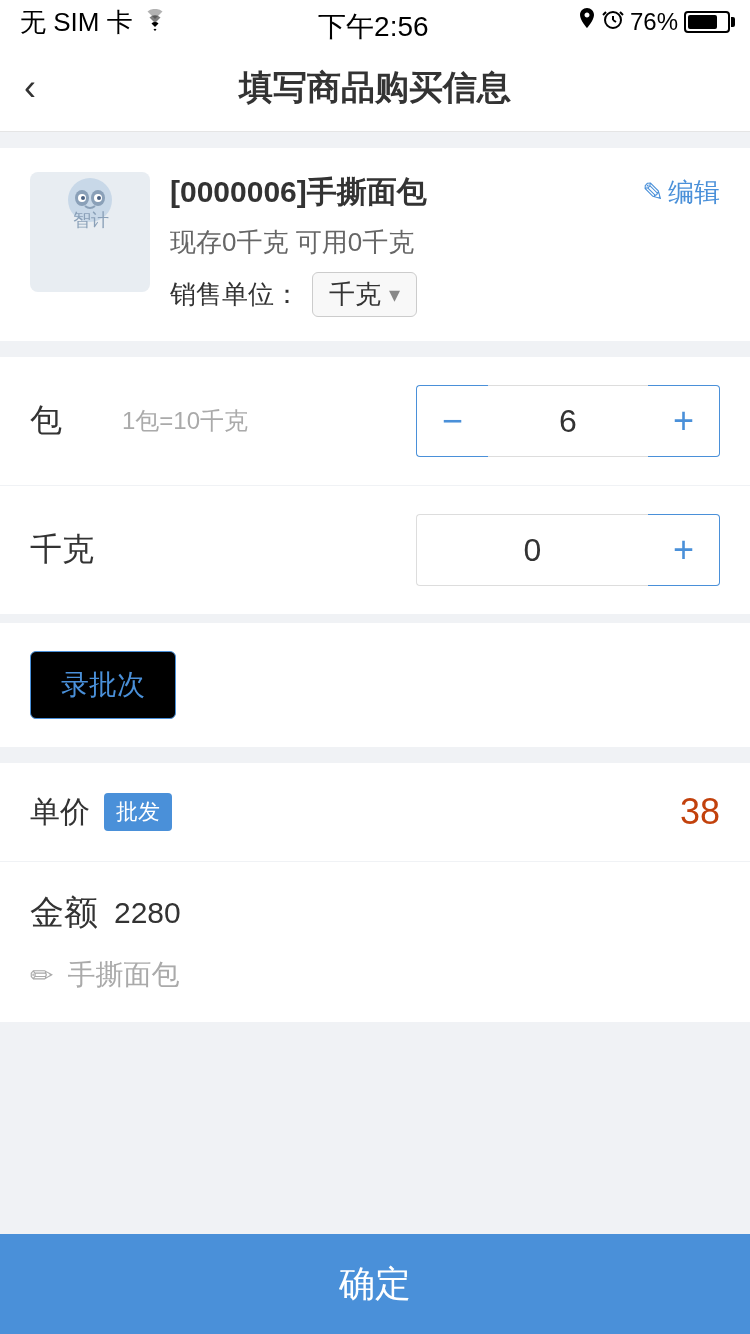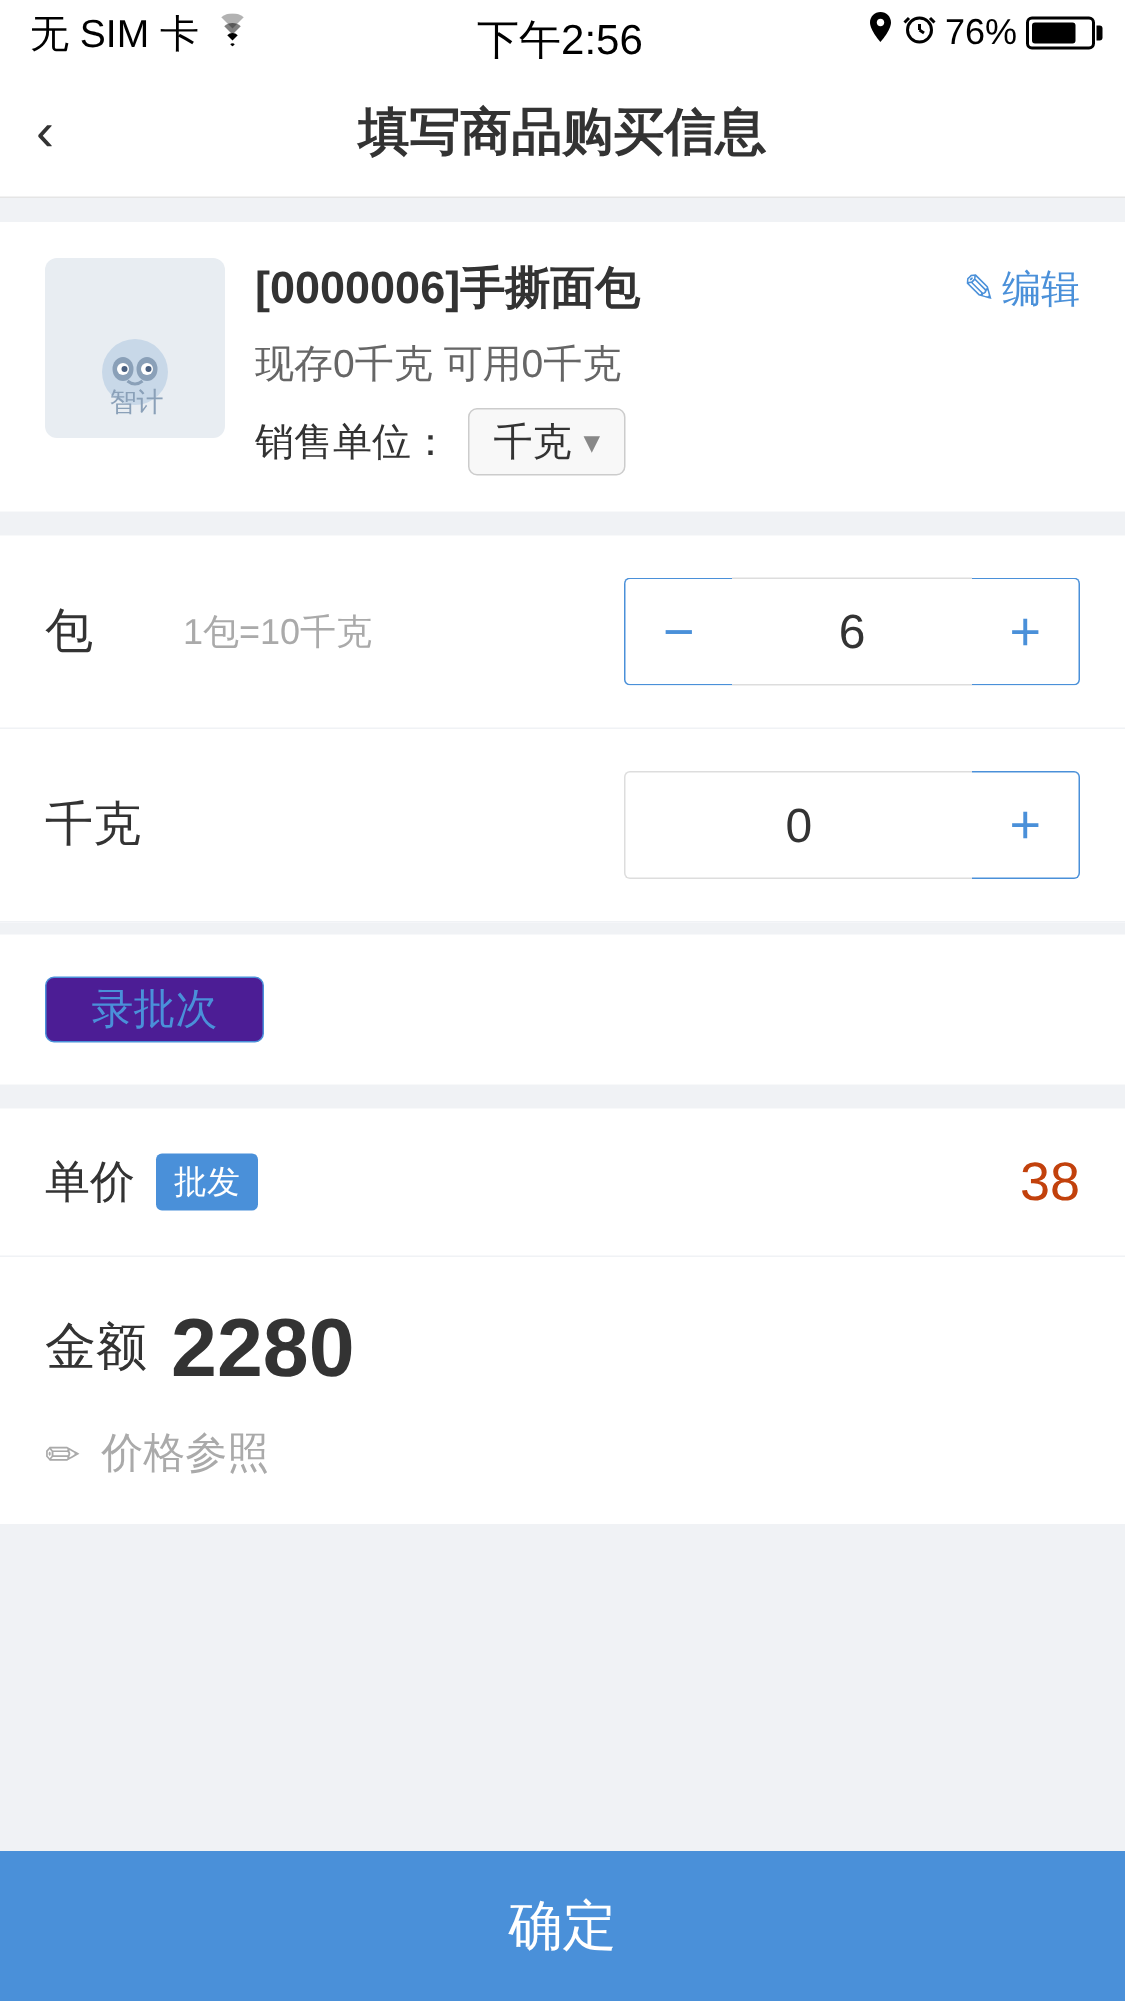--- a/index.html
+++ b/index.html
@@ -77,7 +77,7 @@
       background: #e8edf2;
       border-radius: 8px;
       display: flex;
-      align-items: flex-end;
+      align-items: flex-start;
       justify-content: center;
       flex-shrink: 0;
     }

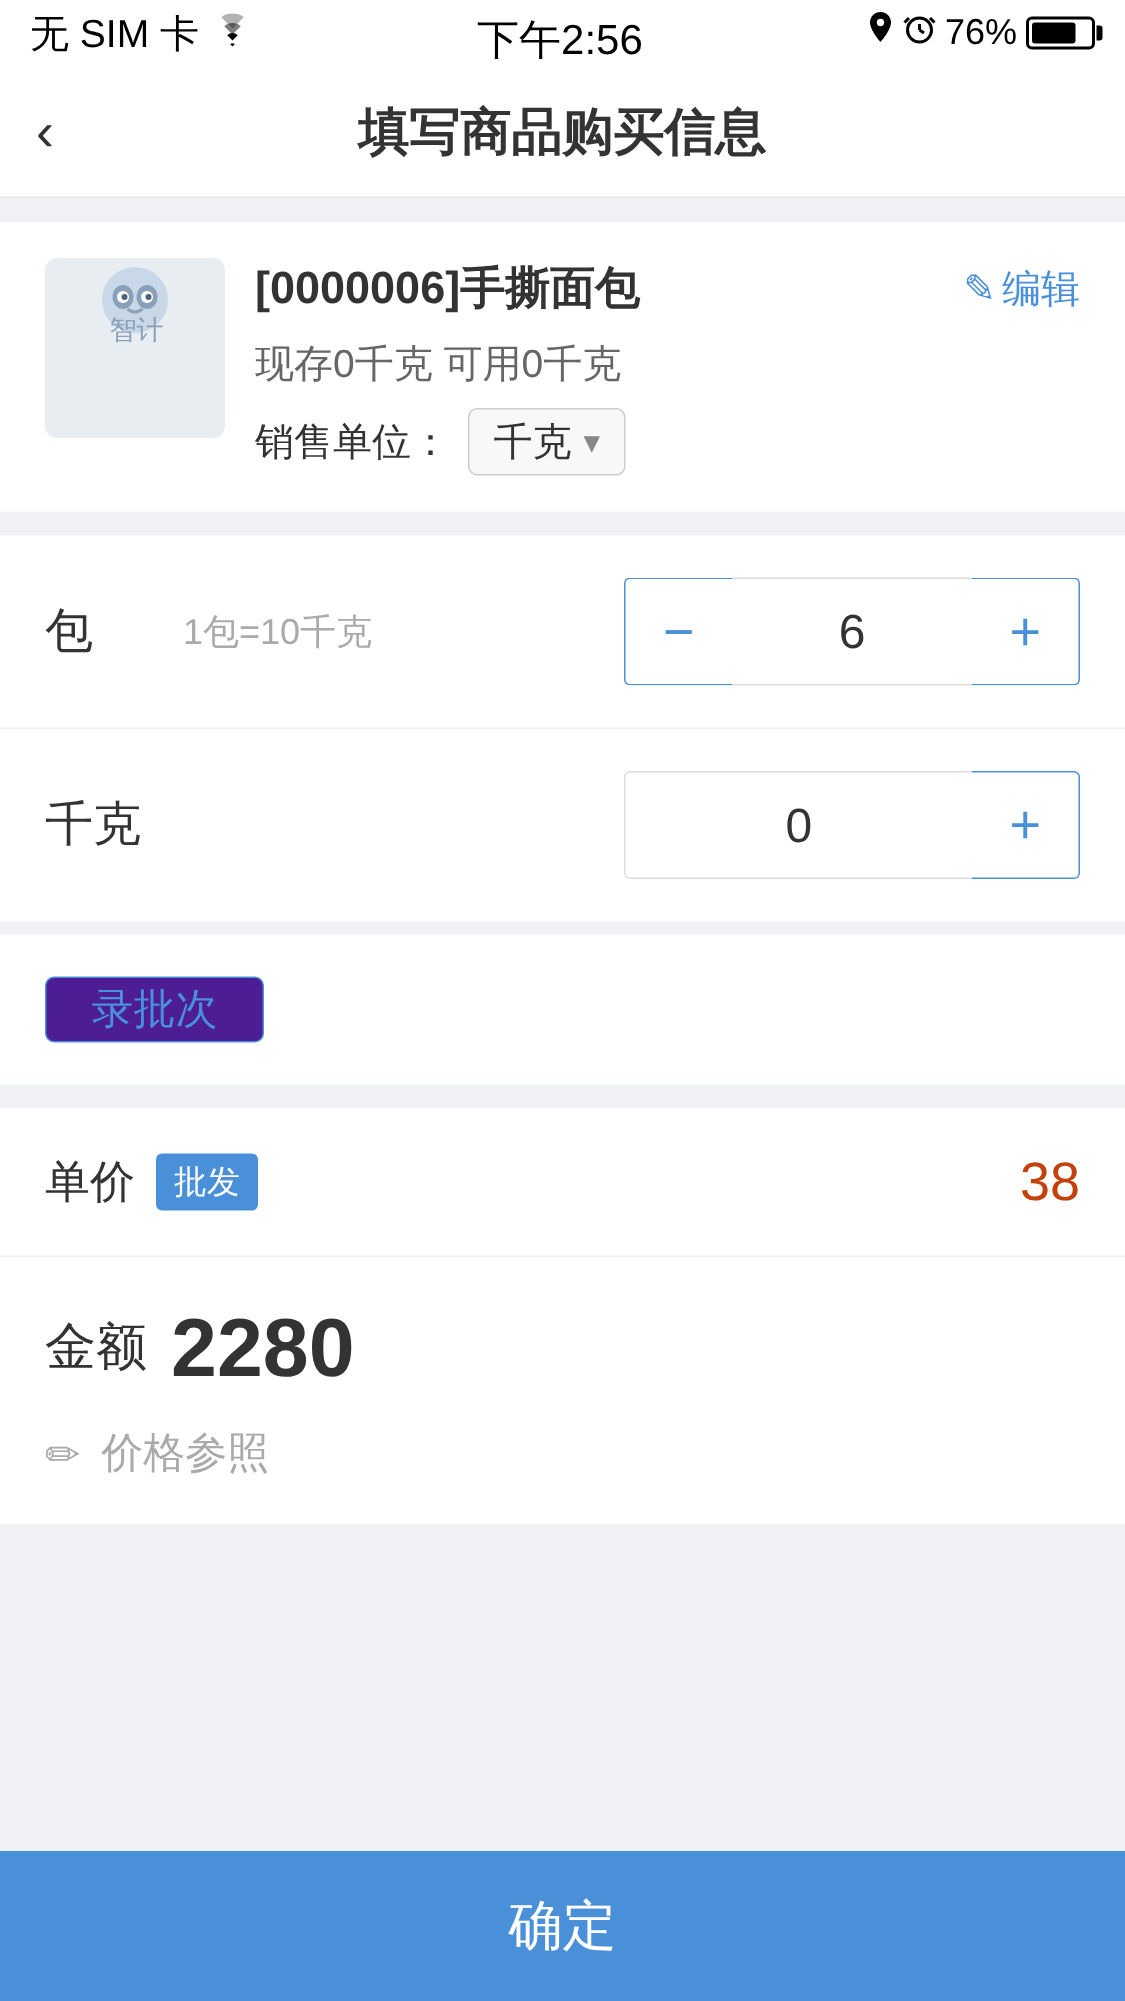--- a/index.html
+++ b/index.html
@@ -202,8 +202,8 @@
     .record-batch-btn {
       border: 1px solid #4a90d9;
       color: #4a90d9;
-      background: #4c1d95;
-      padding: 2px 30px;
+      background: #000000;
+      padding: 14px 30px;
       font-size: 28px;
       border-radius: 6px;
       cursor: pointer;

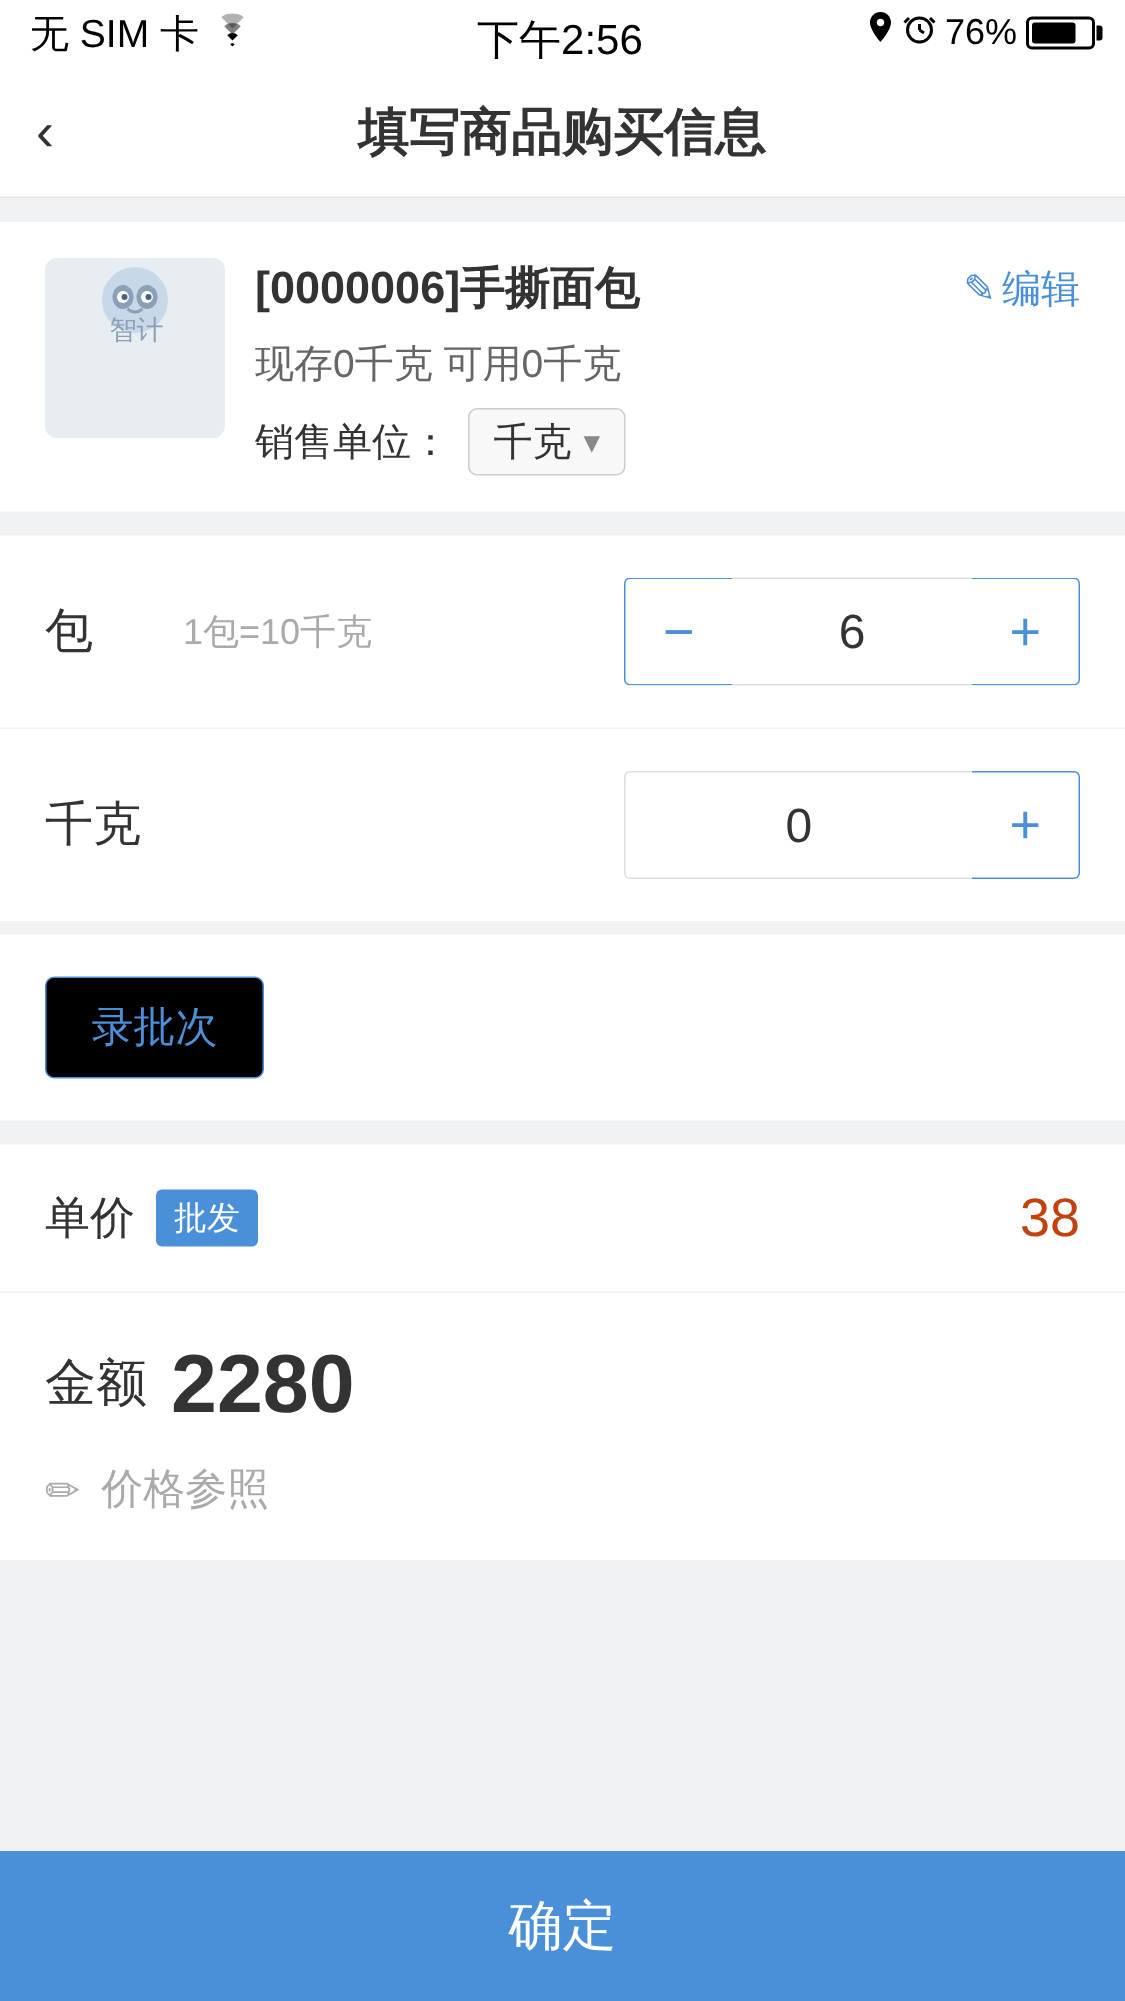--- a/index.html
+++ b/index.html
@@ -263,7 +263,7 @@
       margin-bottom: 20px;
     }
     .amount-label { font-size: 34px; color: #333; font-weight: 500; }
-    .amount-value { font-size: 55px; color: #333; font-weight: 700; }
+    .amount-value { font-size: 30px; color: #333; font-weight: 400; }
     .note-row {
       display: flex;
       align-items: center;

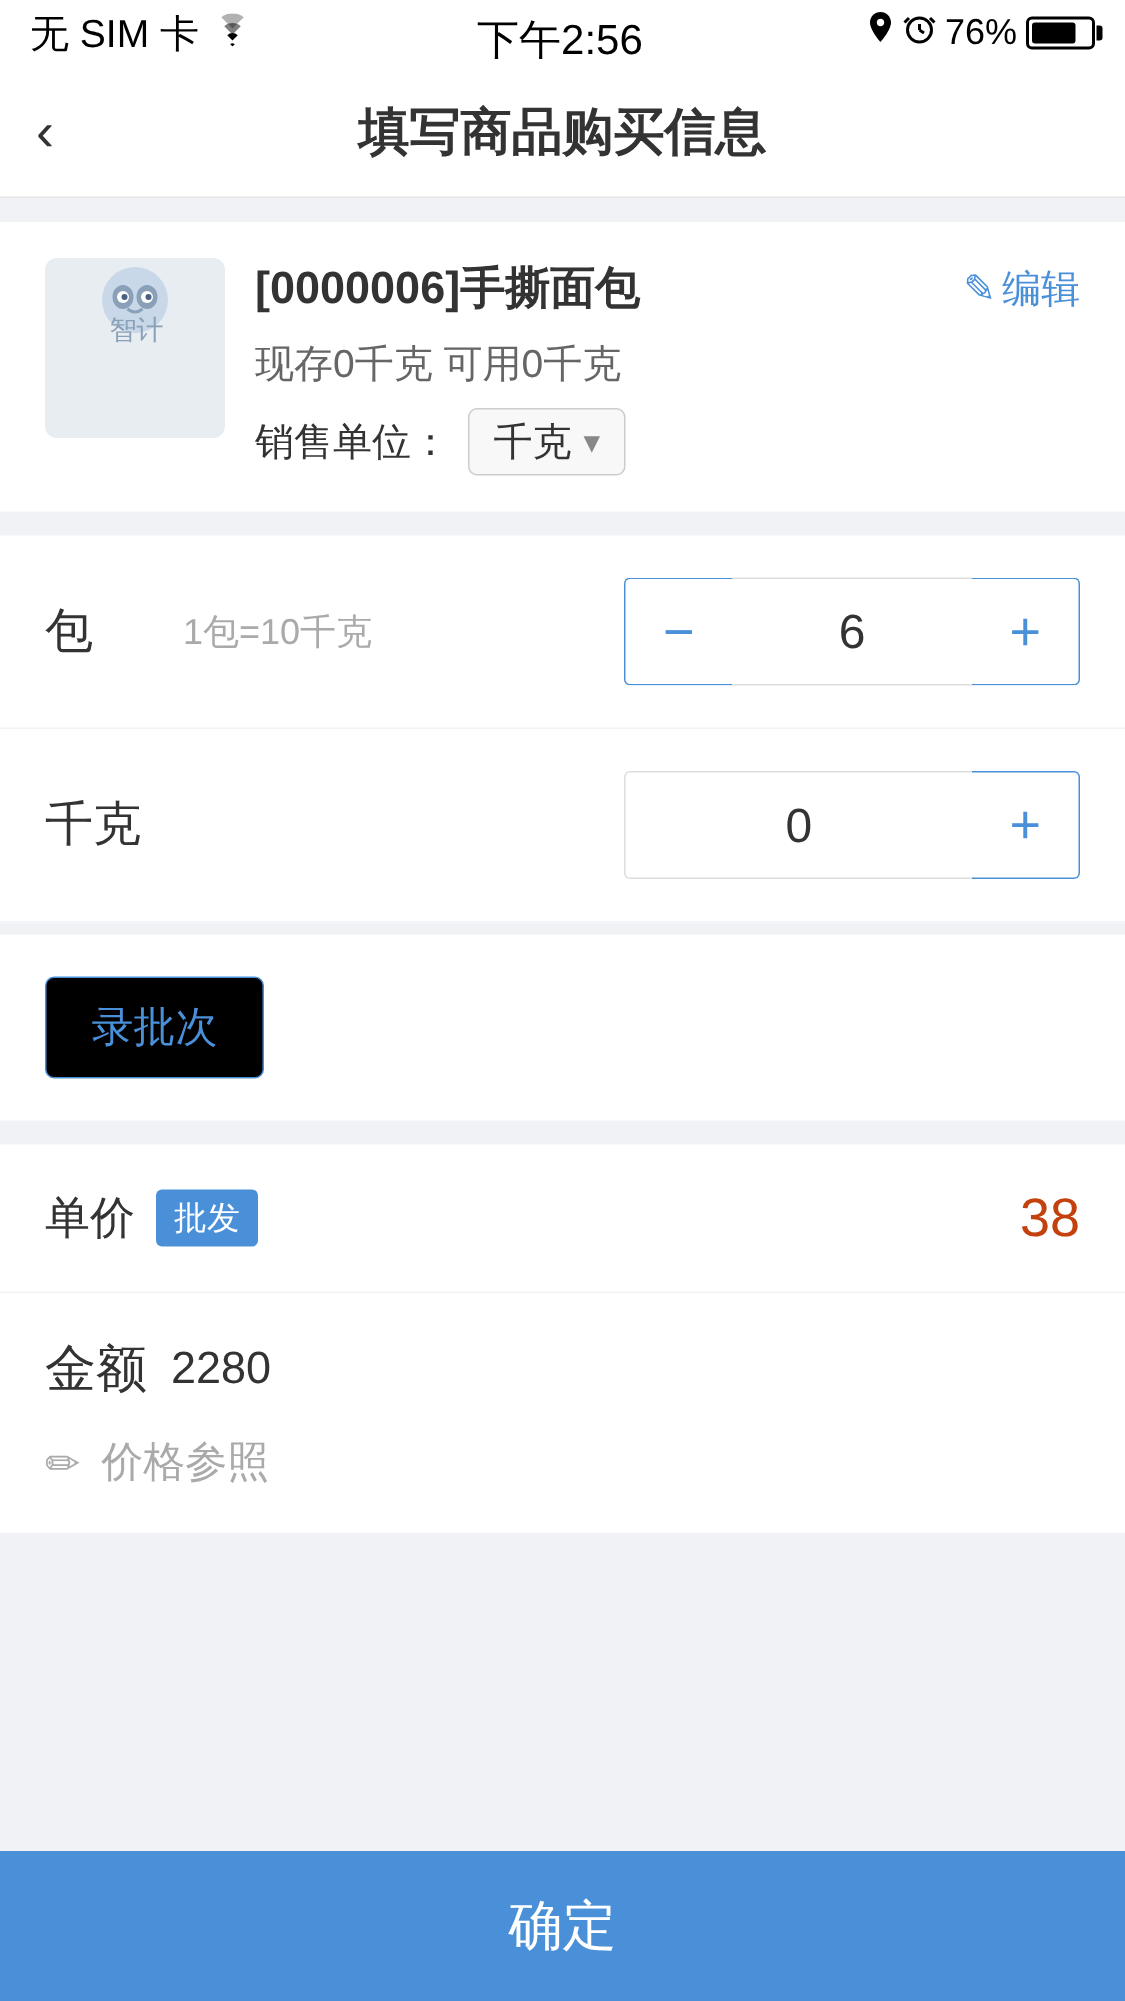--- a/index.html
+++ b/index.html
@@ -416,7 +416,7 @@
   </div>
   <div class="note-row">
     <span class="note-icon">✏</span>
-    <span class="note-text">价格参照</span>
+    <span class="note-text">手撕面包</span>
   </div>
 </div>
 

